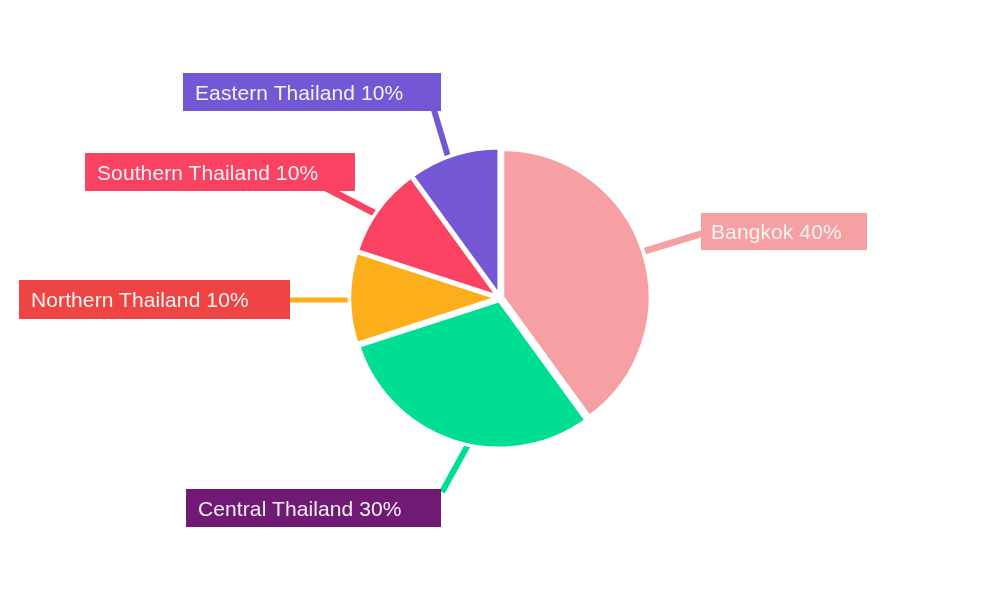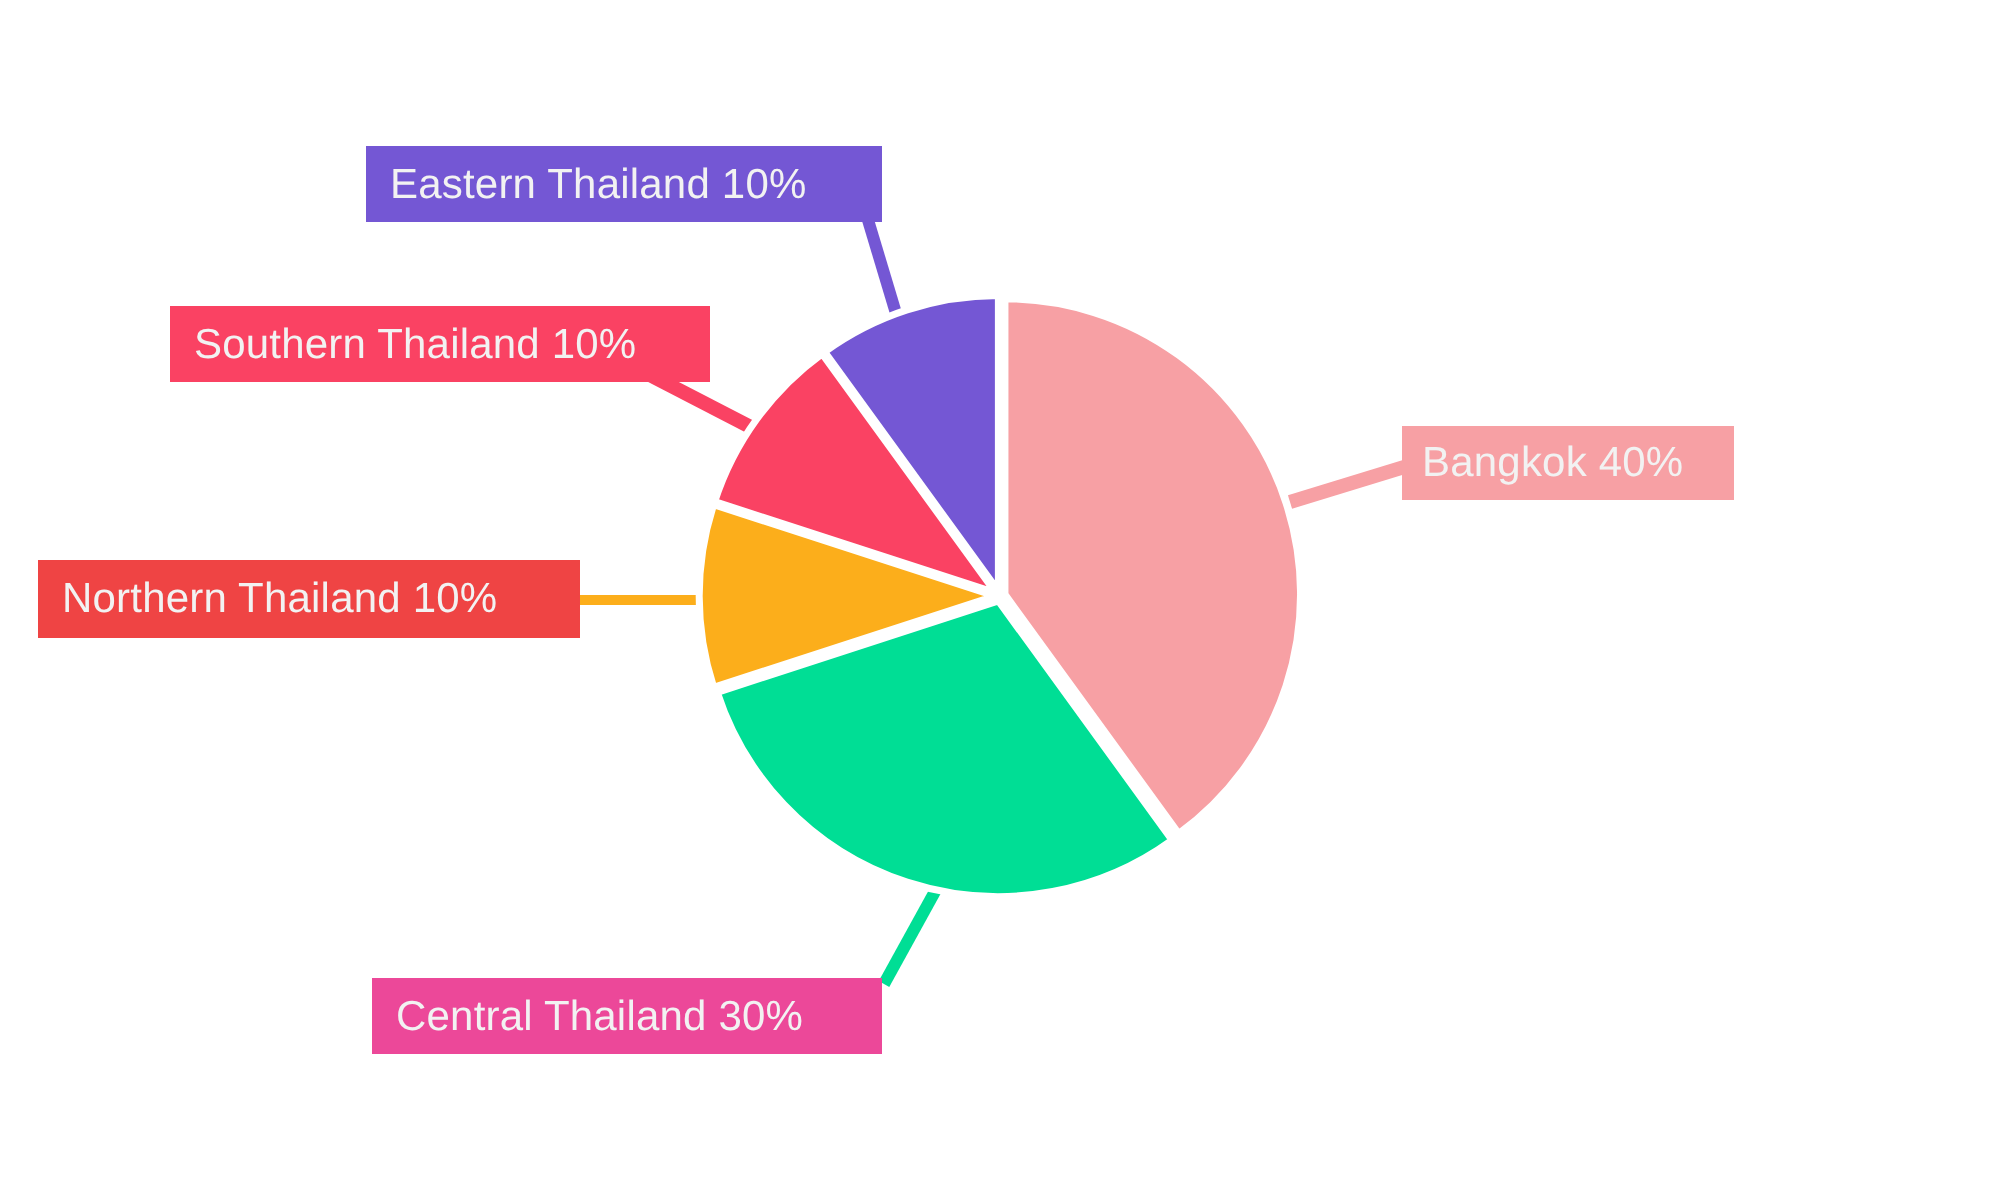--- a/index.html
+++ b/index.html
@@ -74,7 +74,7 @@
     <span class="label-text">Northern Thailand 10%</span>
   </div>
 
-  <div class="label-box" style="left:186px; top:489px; width:255px; height:38px; background:#ec4899; padding-left:12px;">
+  <div class="label-box" style="left:186px; top:489px; width:255px; height:38px; background:#701a75; padding-left:12px;">
     <span class="label-text">Central Thailand 30%</span>
   </div>
 

